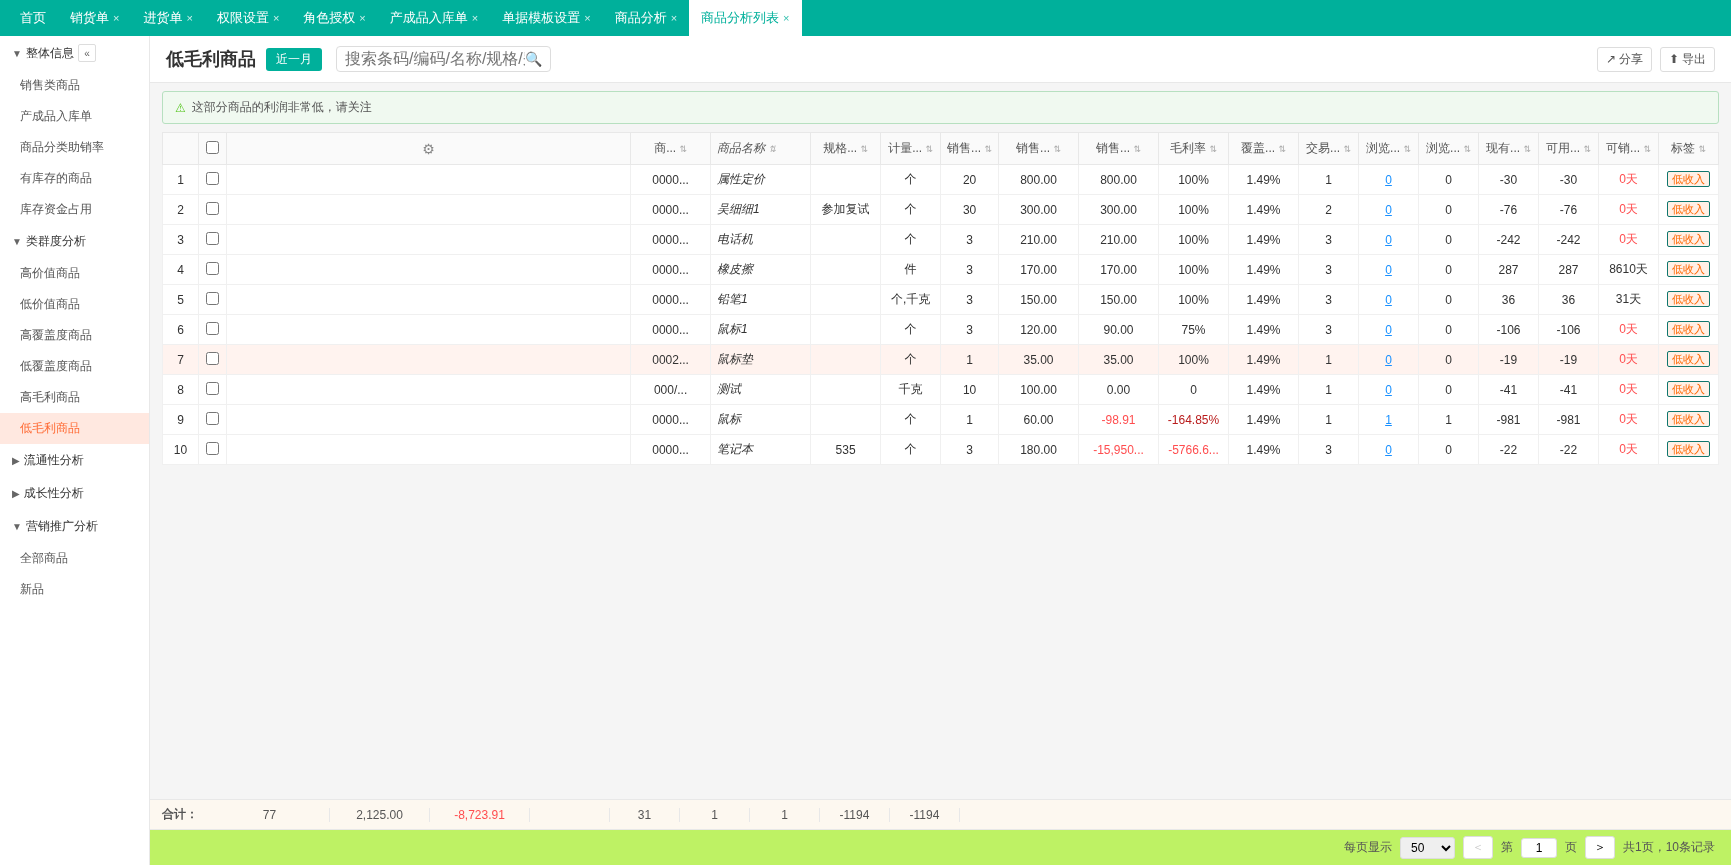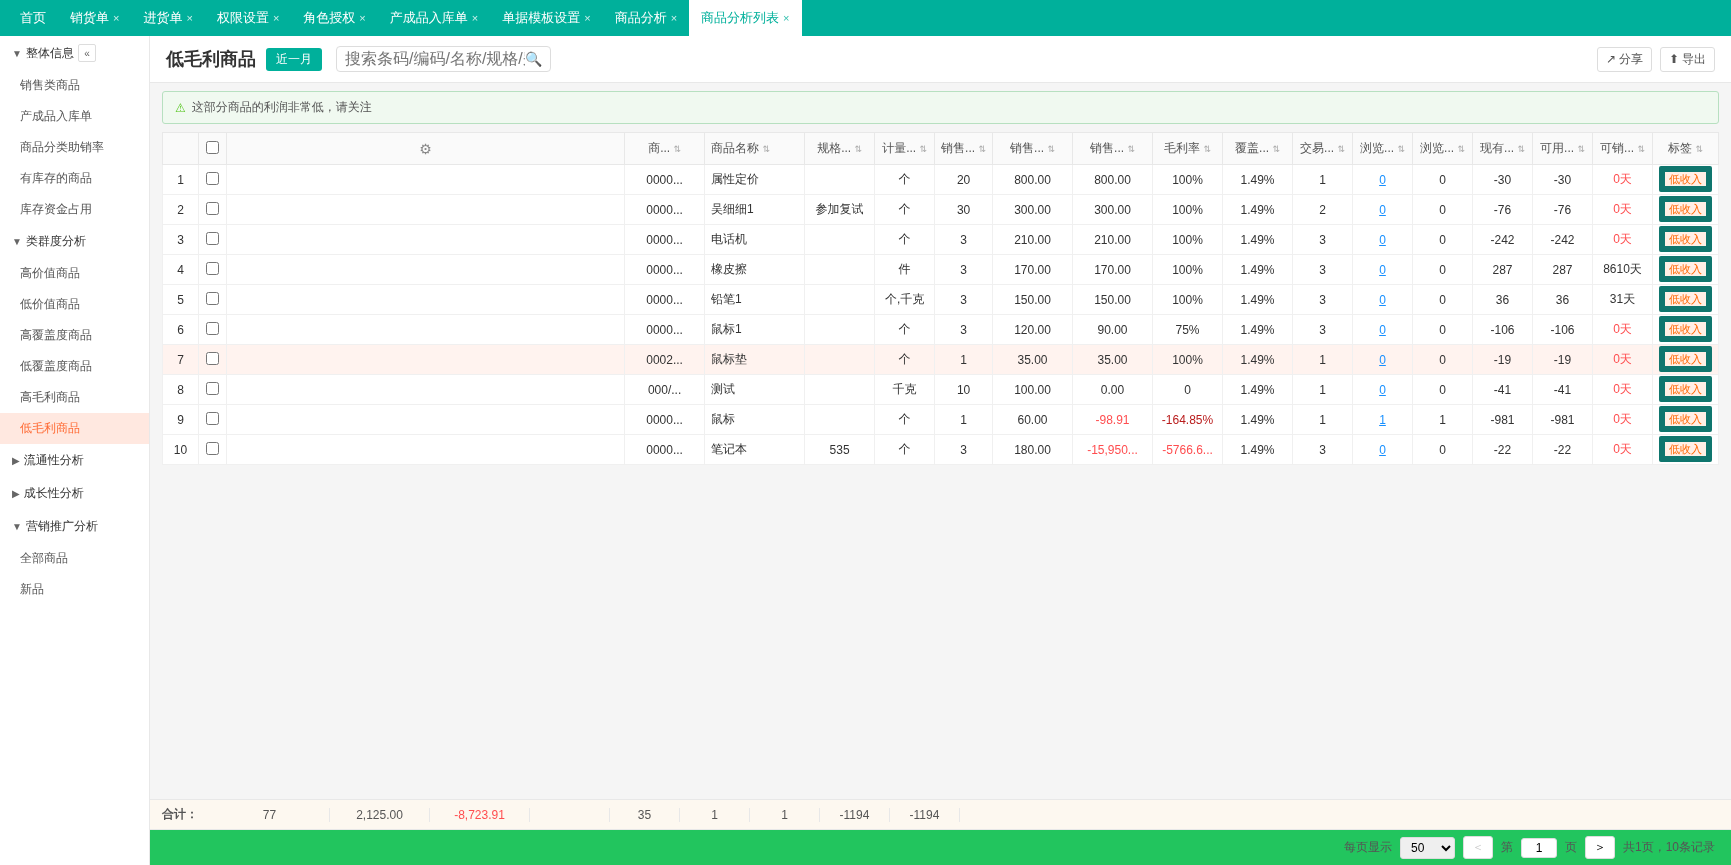--- a/index.html
+++ b/index.html
@@ -170,7 +170,7 @@
     .col-no { width: 36px; }
     .col-check { width: 28px; }
     .col-code { width: 80px; }
-    .col-name { width: 100px; text-align: left !important; }
+    .col-name { width: 100px; text-align: left !important; font-style: italic; }
     .col-spec { width: 70px; }
     .col-unit { width: 60px; }
     .col-num { width: 50px; }

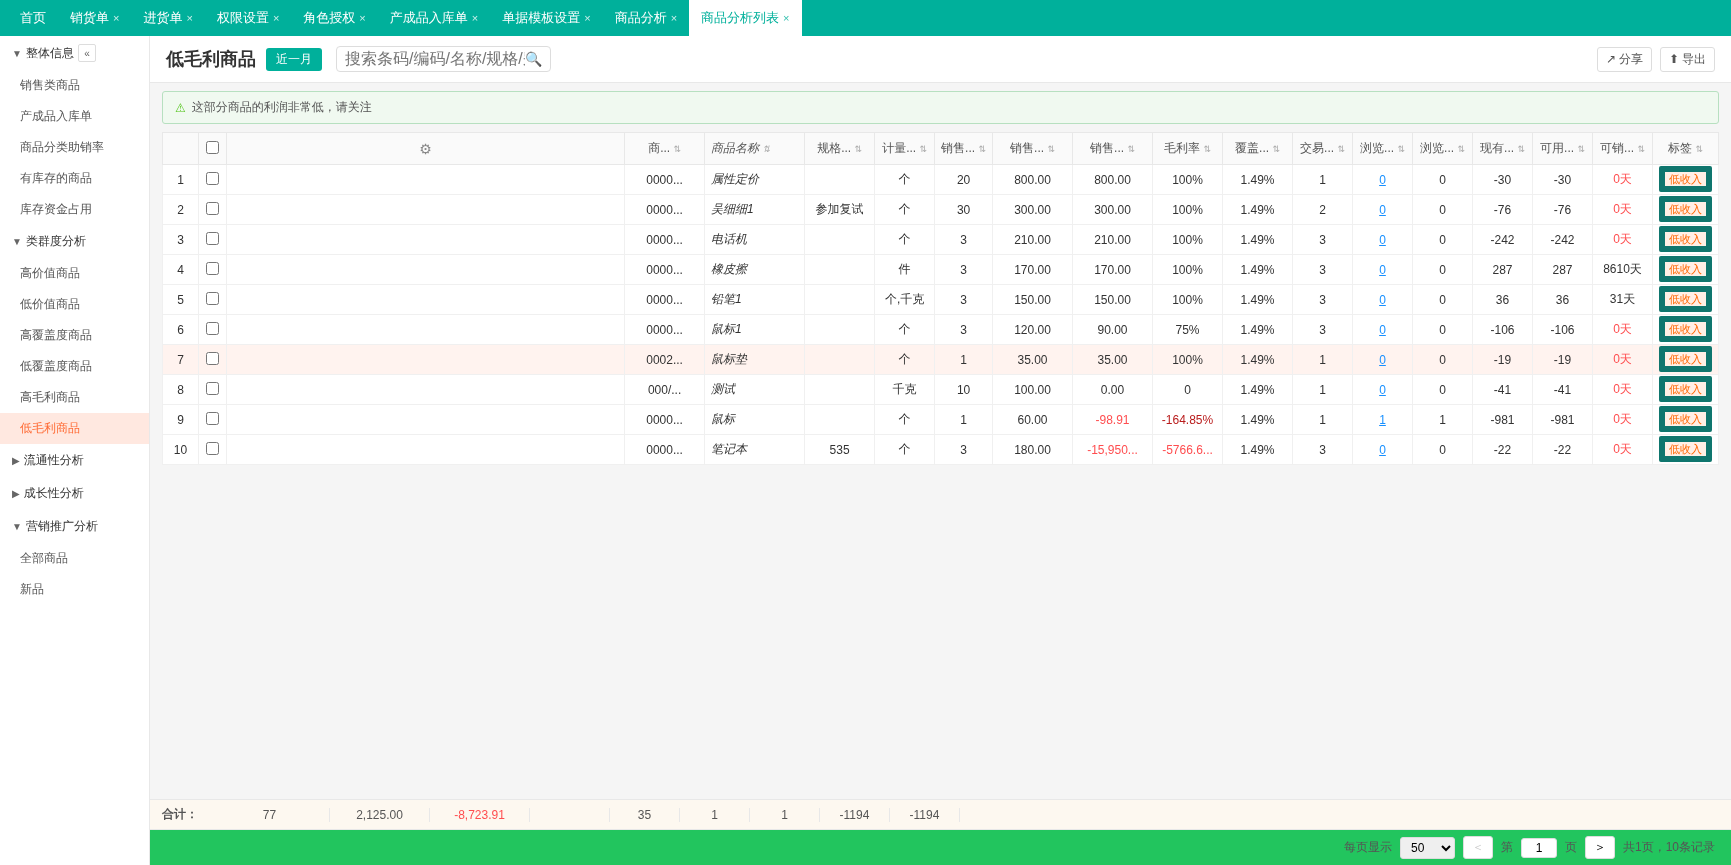--- a/index.html
+++ b/index.html
@@ -181,7 +181,7 @@
     .tag-badge {
       background: #fff0e6;
       color: #ff6600;
-      border: 6px solid #0f766e;
+      border: 1px solid #0f766e;
       border-radius: 2px;
       padding: 1px 4px;
       font-size: 11px;

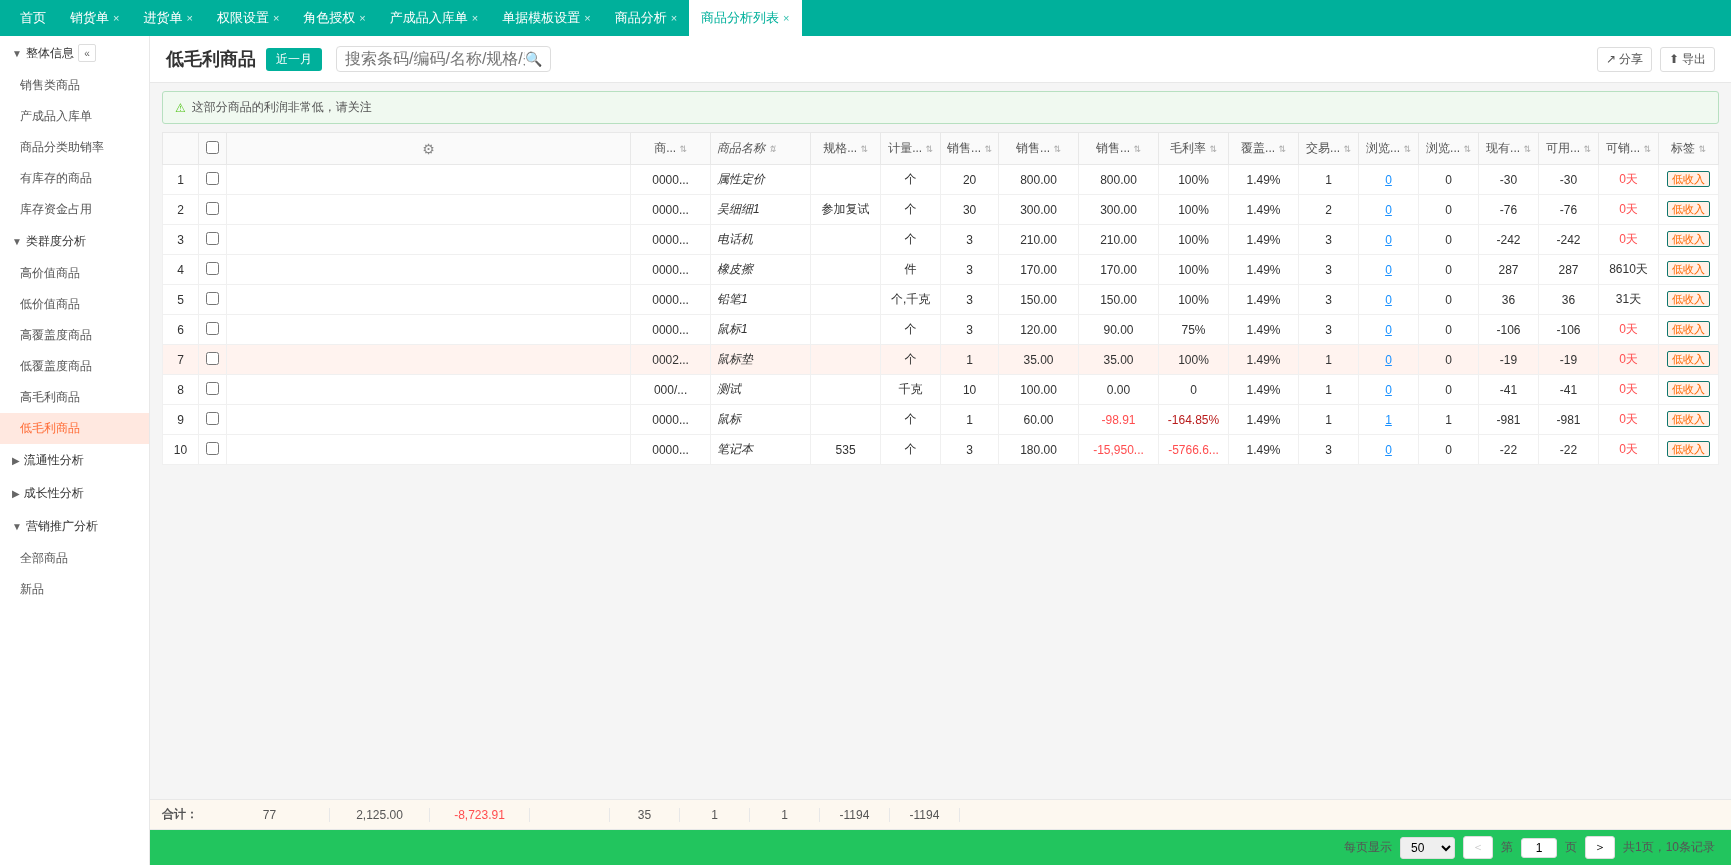--- a/index.html
+++ b/index.html
@@ -601,7 +601,7 @@
         <div class="footer-cell" style="min-width:100px;">2,125.00</div>
         <div class="footer-cell" style="min-width:100px; color:#ff4d4f;">-8,723.91</div>
         <div class="footer-cell" style="min-width:80px;"></div>
-        <div class="footer-cell" style="min-width:70px;">35</div>
+        <div class="footer-cell" style="min-width:70px;">31</div>
         <div class="footer-cell" style="min-width:70px;">1</div>
         <div class="footer-cell" style="min-width:70px;">1</div>
         <div class="footer-cell" style="min-width:70px;">-1194</div>

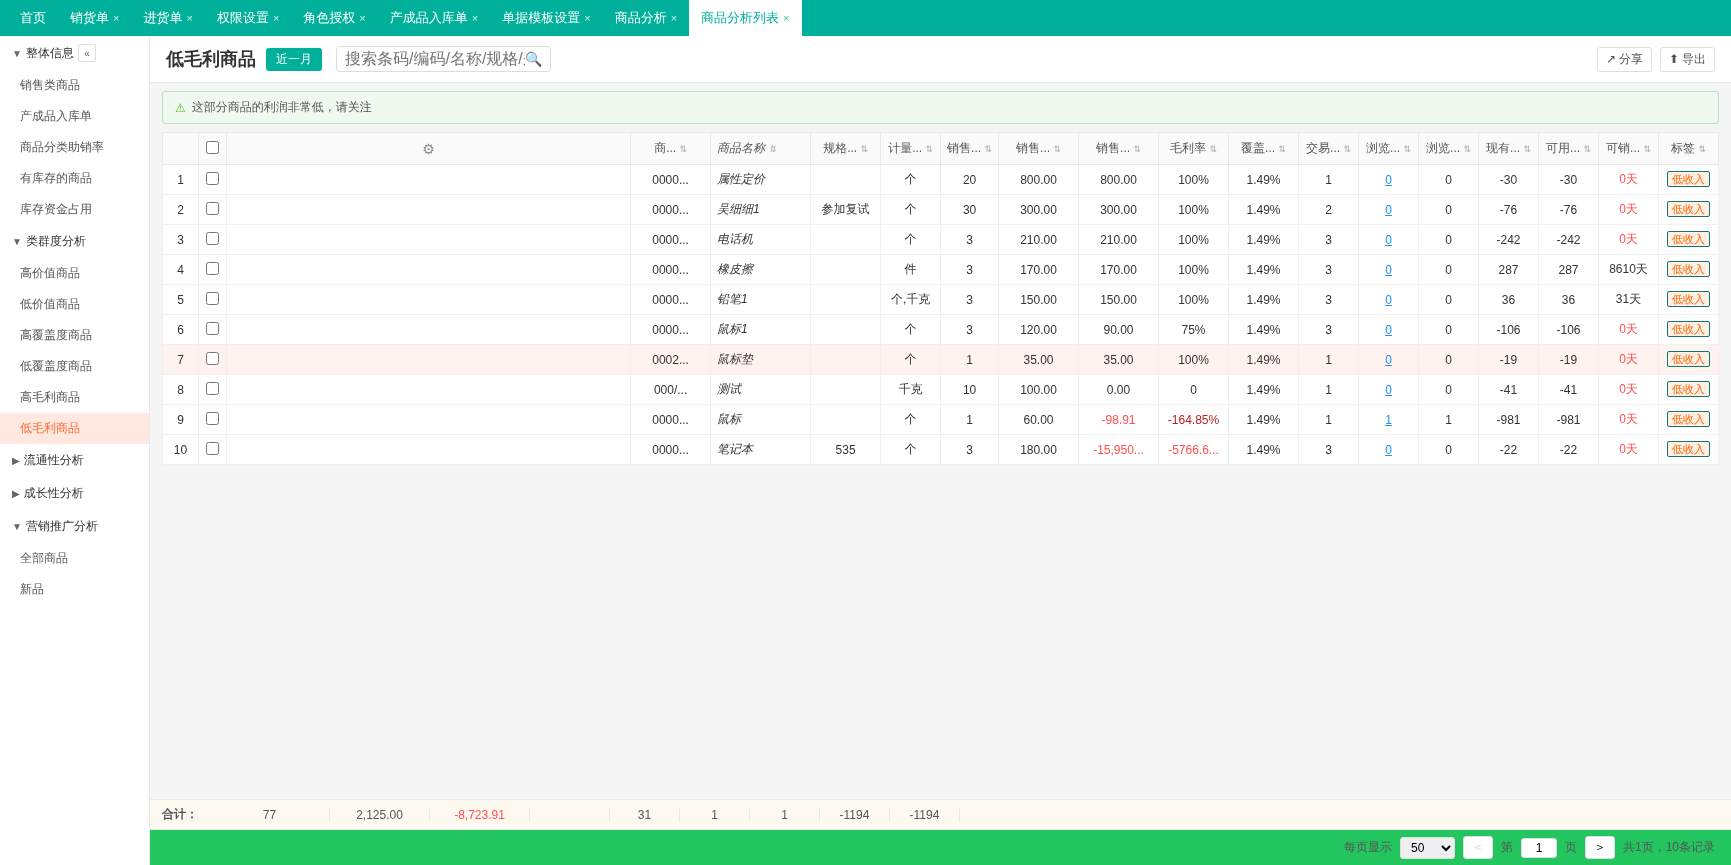--- a/index.html
+++ b/index.html
@@ -212,7 +212,7 @@
 
     
     .pagination-bar {
-      background: #22c55e;
+      background: #bef264;
       border-top: 1px solid #e8e8e8;
       display: flex;
       align-items: center;

